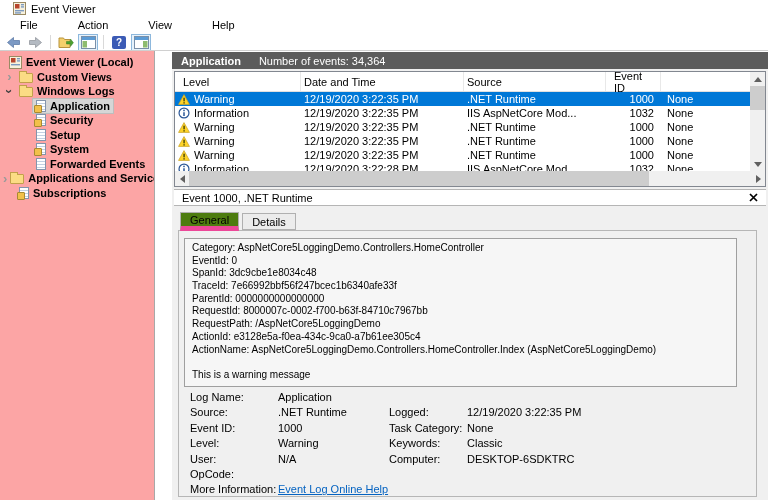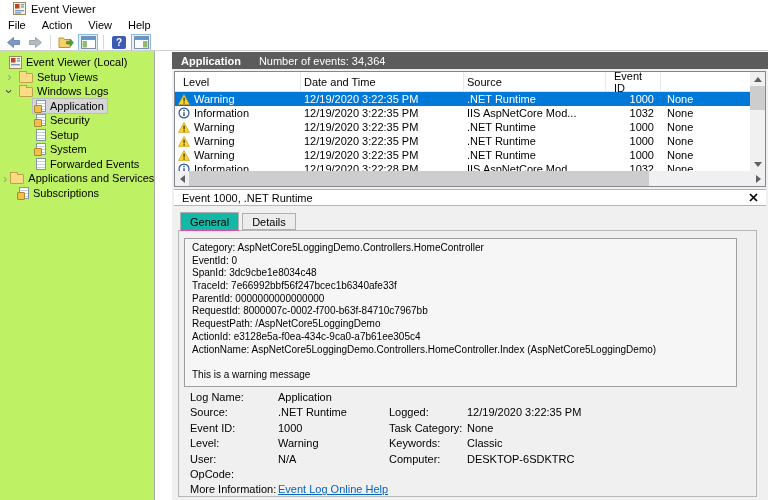--- a/index.html
+++ b/index.html
@@ -10,7 +10,7 @@
   .titlebar{height:17px;display:flex;align-items:center;gap:5px;padding-left:13px;}
   .titlebar .ttext{font-size:11px;}
   .menubar{height:16px;display:flex;align-items:center;}
-  .menu-item{padding:0 8px;cursor:default;}
+  .menu-item{padding:0 20px;cursor:default;}
   .toolbar{height:18px;display:flex;align-items:center;padding-left:3px;gap:2px;}
   .tb{width:20px;height:17px;display:flex;align-items:center;justify-content:center;border:1px solid transparent;}
   .tb.toggled{background:#e6f2fb;border:1px solid #8db8dd;}

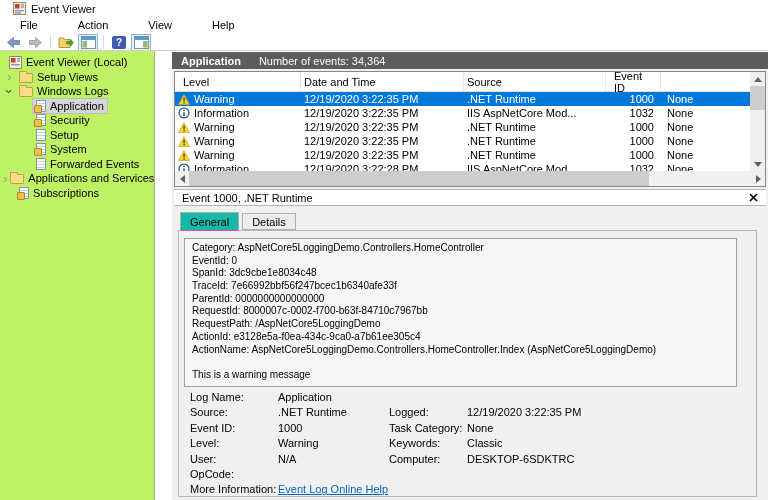--- a/index.html
+++ b/index.html
@@ -23,8 +23,8 @@
   .main{position:absolute;top:50px;left:0;right:0;bottom:0;border-top:1px solid #d0d0d0;}
 
   
-  .sidebar{position:absolute;left:0;top:0;bottom:0;width:155px;background:#bef264;
-    border-right:1px solid #a8a8a8;padding-top:4px;overflow:hidden;}
+  .sidebar{position:absolute;left:0;top:0;bottom:0;width:155px;background:#fca5a5;
+    border-right:1px solid #a8a8a8;padding-top:4px;overflow:hidden;font-weight:bold;}
   .tree-item{height:14.5px;display:flex;align-items:center;white-space:nowrap;}
   .tree-item .titem-inner{display:flex;align-items:center;gap:4px;padding:0 3px;height:14px;}
   .tree-item.selected .titem-inner{background:#d6d6d6;outline:1px solid #bdbdbd;}

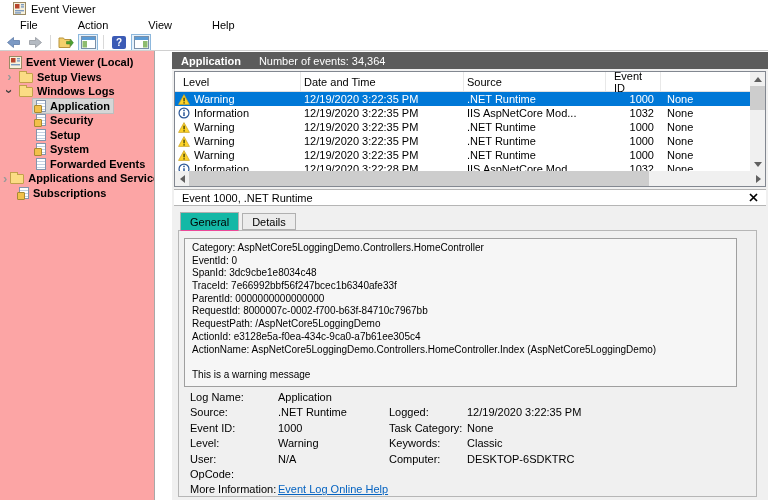--- a/index.html
+++ b/index.html
@@ -200,7 +200,7 @@
       <span class="exp collapsed"></span>
       <span class="titem-inner">
         <span class="icon-folder"></span>
-        <span class="tlabel">Setup Views</span>
+        <span class="tlabel">Custom Views</span>
       </span>
     </div>
     <div class="tree-item lvl1">

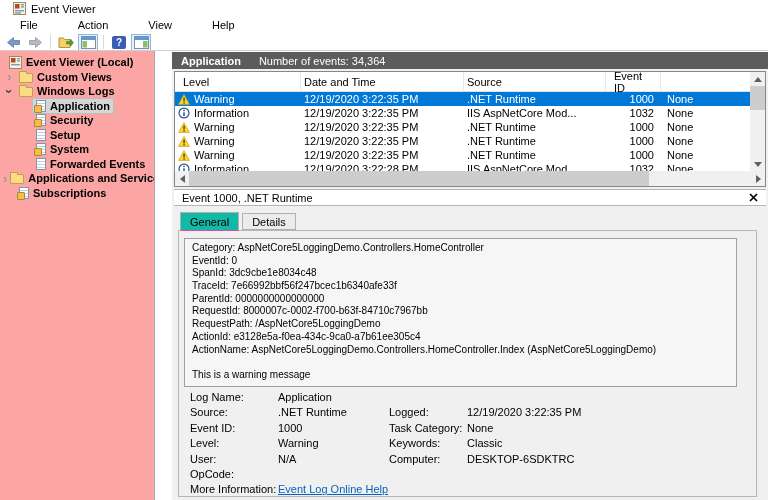--- a/index.html
+++ b/index.html
@@ -96,7 +96,7 @@
   .tabs{position:absolute;top:4px;left:6px;display:flex;align-items:flex-end;z-index:3;}
   .tab{height:17px;padding:0 9px;display:flex;align-items:center;background:#ececec;
     border:1px solid #b0b0b0;margin-right:3px;}
-  .tab.active{height:19px;background:#14b8a6;border-bottom:1px solid #ec4899;margin-bottom:-1px;}
+  .tab.active{height:19px;background:#4d7c0f;border-bottom:5px solid #ec4899;margin-bottom:-1px;}
   .tab-page{position:absolute;top:22px;left:4px;right:9px;bottom:3px;background:#f0f0f0;
     border:1px solid #b6b6b6;overflow:hidden;}
   .msg-box{position:absolute;top:7px;left:5px;width:553px;height:149px;background:#f6f6f6;

